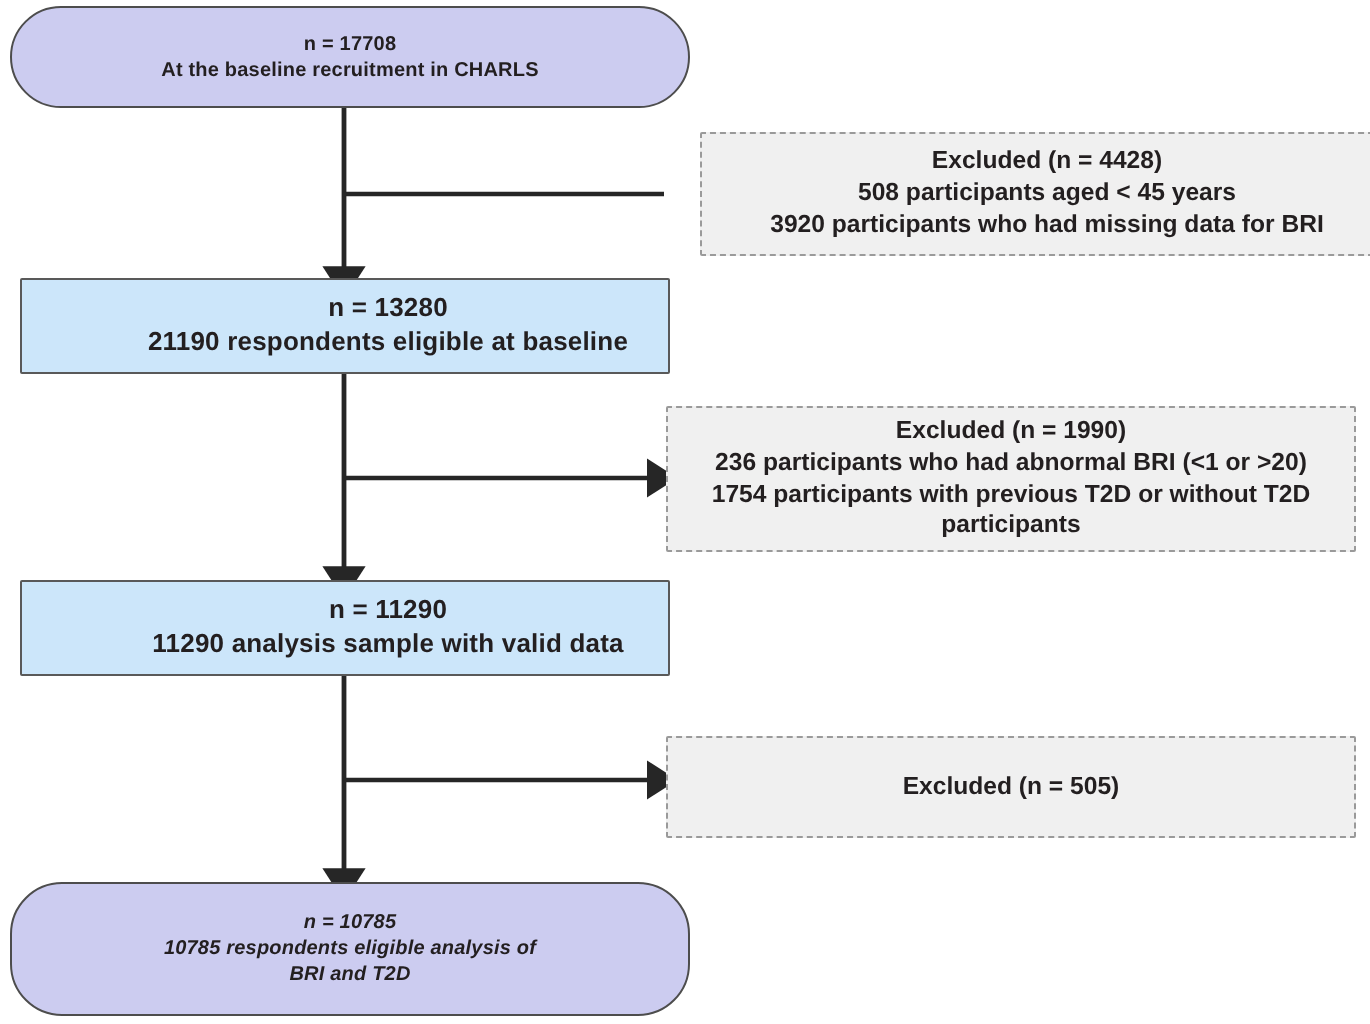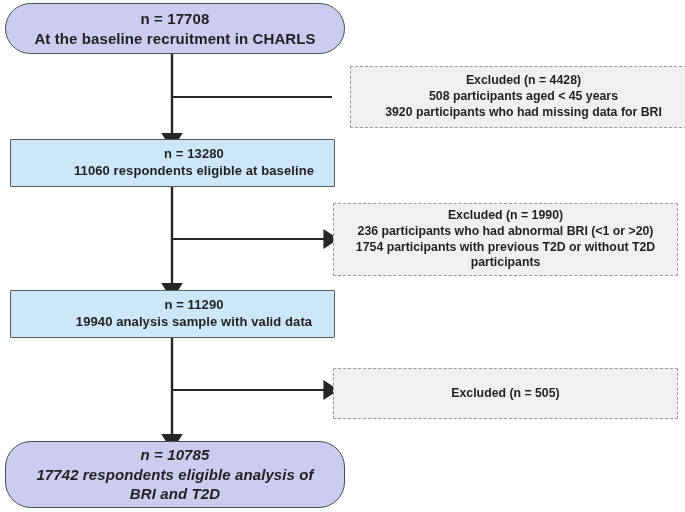--- a/index.html
+++ b/index.html
@@ -53,7 +53,7 @@
     background: #ccccf0;
     border: 1.6px solid #4d4d4d;
     border-radius: 26px;
-    font-size: 15px;
+    font-size: 10px;
     font-weight: bold;
     letter-spacing: 0.1px;
   }

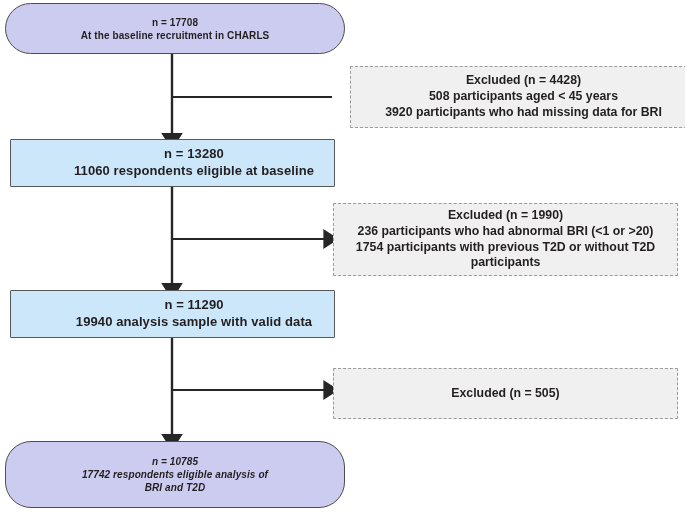--- a/index.html
+++ b/index.html
@@ -117,7 +117,7 @@
 
   <div class="node node--stage" style="left:10px; top:139px; width:325px; height:48px;">
     <span class="line">n = 13280</span>
-    <span class="line">11060 respondents eligible at baseline</span>
+    <span class="line">21190 respondents eligible at baseline</span>
   </div>
 
   <div class="node node--stage" style="left:10px; top:290px; width:325px; height:48px;">

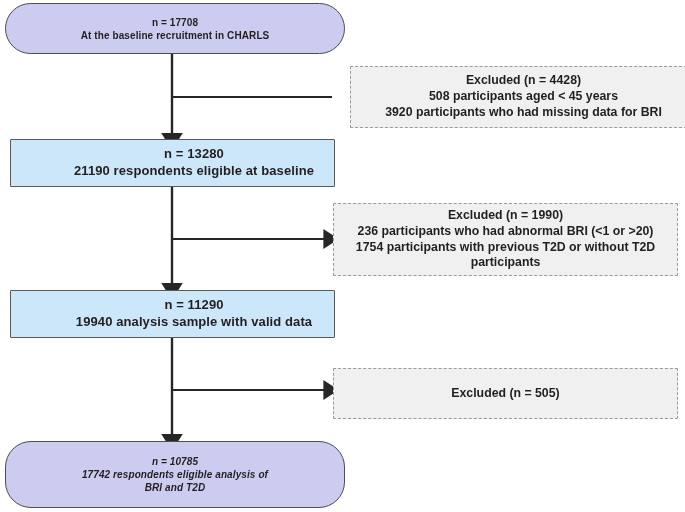--- a/index.html
+++ b/index.html
@@ -122,7 +122,7 @@
 
   <div class="node node--stage" style="left:10px; top:290px; width:325px; height:48px;">
     <span class="line">n = 11290</span>
-    <span class="line">19940 analysis sample with valid data</span>
+    <span class="line">11290 analysis sample with valid data</span>
   </div>
 
   <div class="node node--terminal" style="left:5px; top:441px; width:340px; height:67px;font-style:italic;">

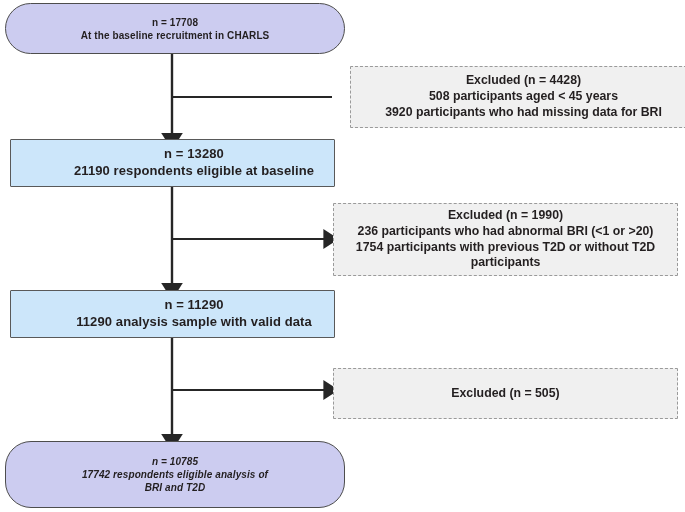--- a/index.html
+++ b/index.html
@@ -127,7 +127,7 @@
 
   <div class="node node--terminal" style="left:5px; top:441px; width:340px; height:67px;font-style:italic;">
     <span class="line">n = 10785</span>
-    <span class="line">17742 respondents eligible analysis of</span>
+    <span class="line">10785 respondents eligible analysis of</span>
     <span class="line">BRI and T2D</span>
   </div>
 

